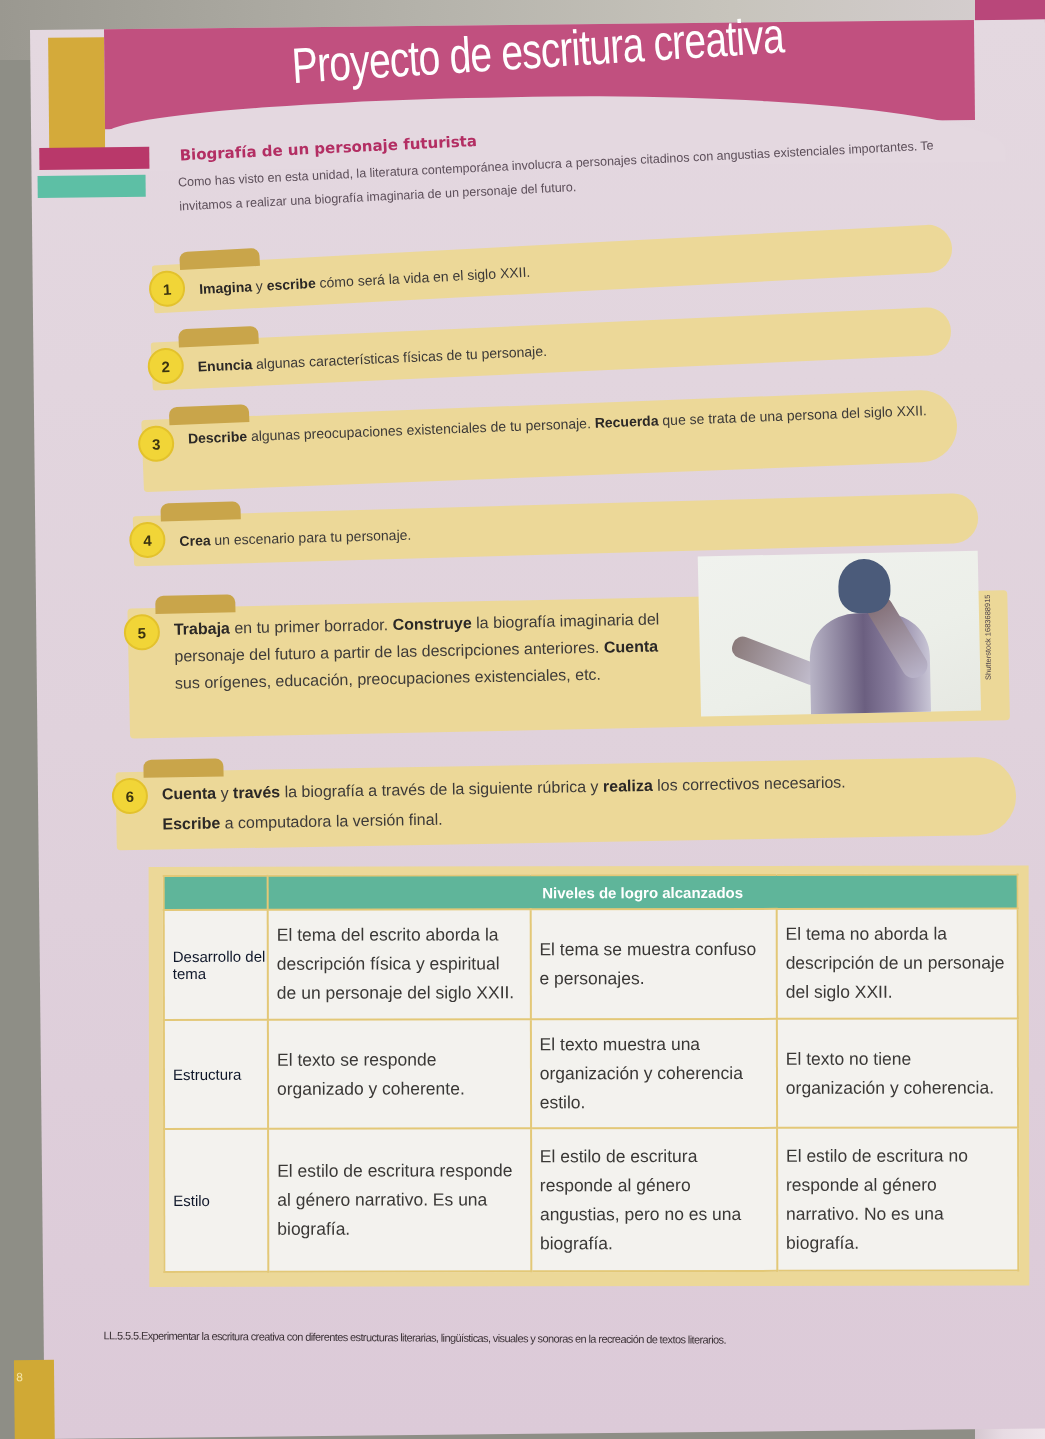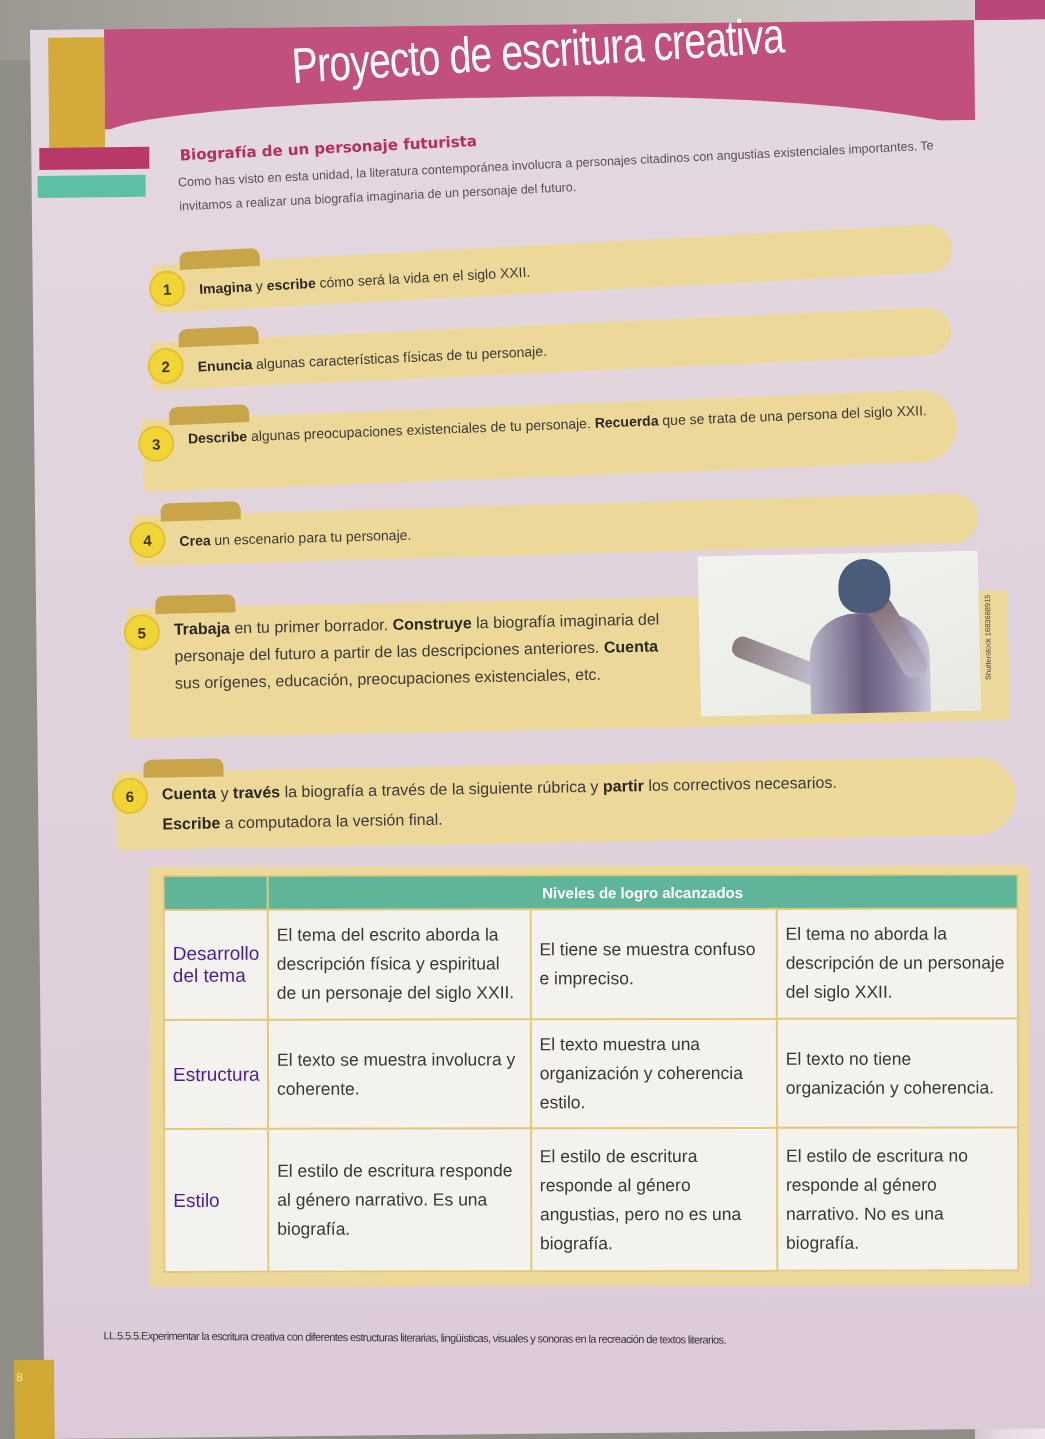--- a/index.html
+++ b/index.html
@@ -276,7 +276,7 @@
     <div class="tab"></div>
     <div class="num">6</div>
     <div class="txt" style="top:8px;">
-      <b>Cuenta</b><span> y </span><b>través</b><span> la biografía a través de la siguiente rúbrica y </span><b>partir</b><span> los correctivos necesarios. </span><br><b>Escribe</b><span> a computadora la versión final.</span>
+      <b>Cuenta</b><span> y </span><b>través</b><span> la biografía a través de la siguiente rúbrica y </span><b>realiza</b><span> los correctivos necesarios. </span><br><b>Escribe</b><span> a computadora la versión final.</span>
     </div>
   </div>
 

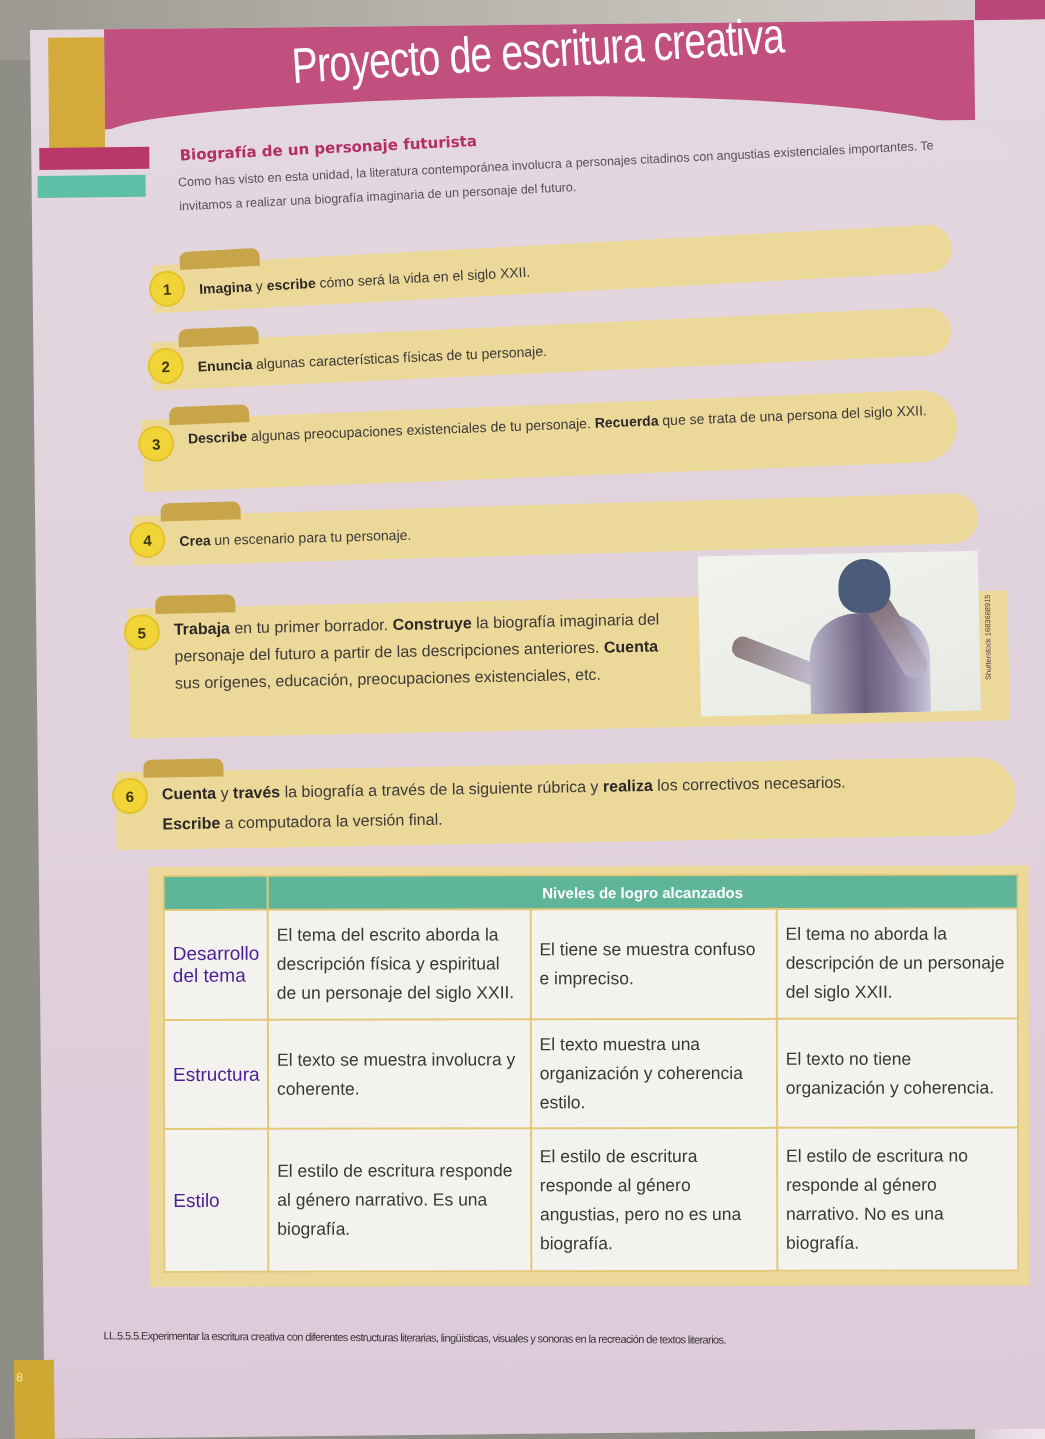--- a/index.html
+++ b/index.html
@@ -147,7 +147,7 @@
     }
     table.rubric th.blank { background: #5fb59a; }
     table.rubric td.crit {
-      width: 104px; font-size: 19px; padding-left: 8px; color: #4c1d95;
+      width: 104px; font-size: 15px; padding-left: 8px; color: #0f172a;
     }
     table.rubric td.cell {
       font-size: 17.5px; line-height: 29px; padding: 4px 8px;

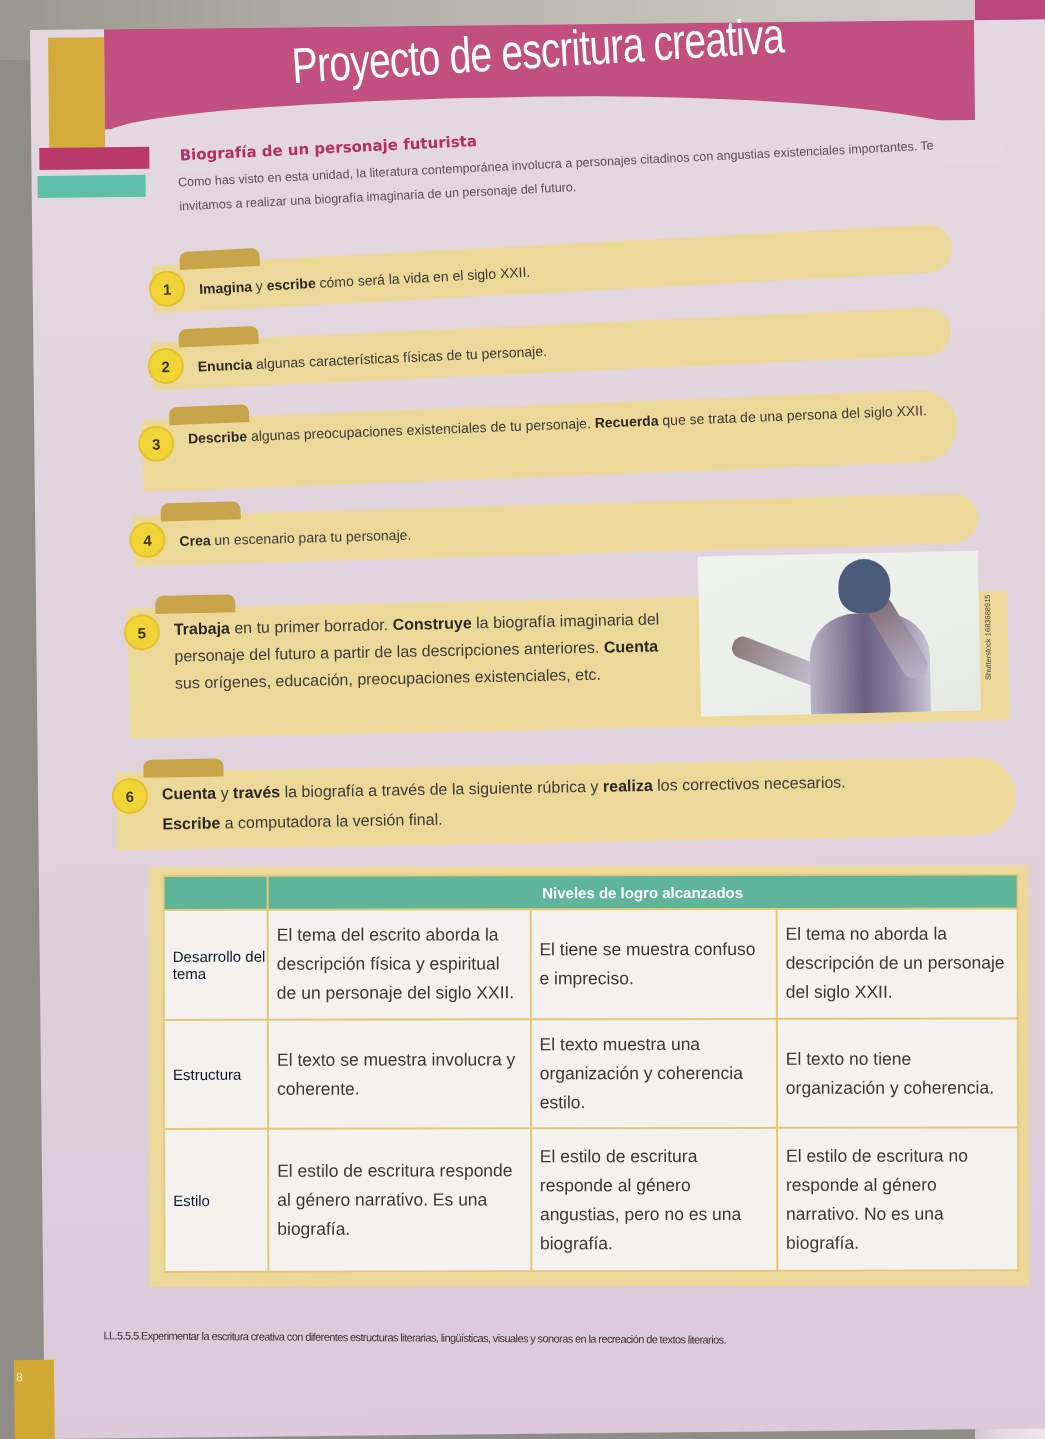--- a/index.html
+++ b/index.html
@@ -292,7 +292,7 @@
         <tr>
           <td class="crit">Desarrollo del tema</td>
           <td class="cell">El tema del escrito aborda la descripción física y espiritual de un personaje del siglo XXII.</td>
-          <td class="cell">El tiene se muestra confuso e impreciso.</td>
+          <td class="cell">El tema se muestra confuso e personajes.</td>
           <td class="cell">El tema no aborda la descripción de un personaje del siglo XXII.</td>
         </tr>
         <tr>

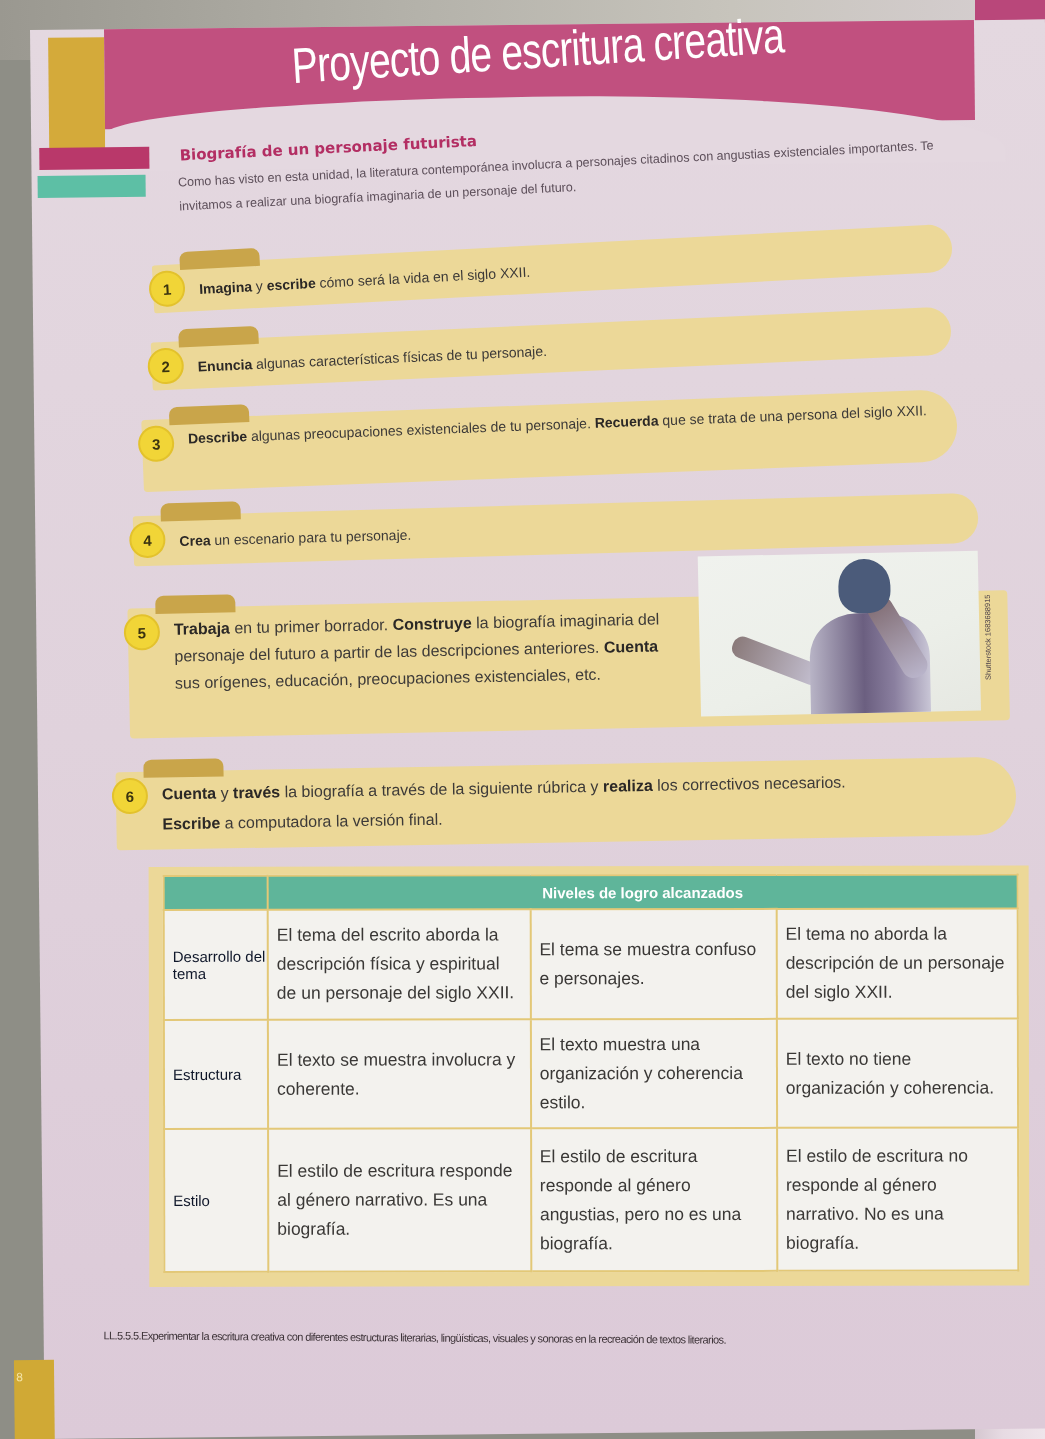--- a/index.html
+++ b/index.html
@@ -297,7 +297,7 @@
         </tr>
         <tr>
           <td class="crit">Estructura</td>
-          <td class="cell">El texto se muestra involucra y coherente.</td>
+          <td class="cell">El texto se responde organizado y coherente.</td>
           <td class="cell">El texto muestra una organización y coherencia estilo.</td>
           <td class="cell">El texto no tiene organización y coherencia.</td>
         </tr>

